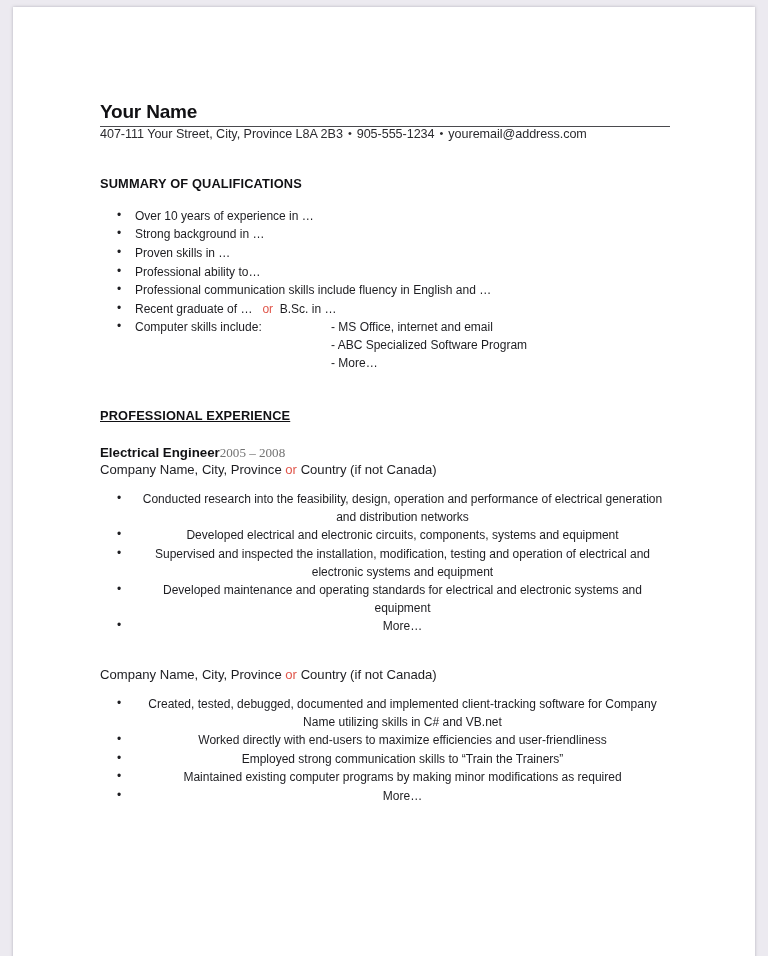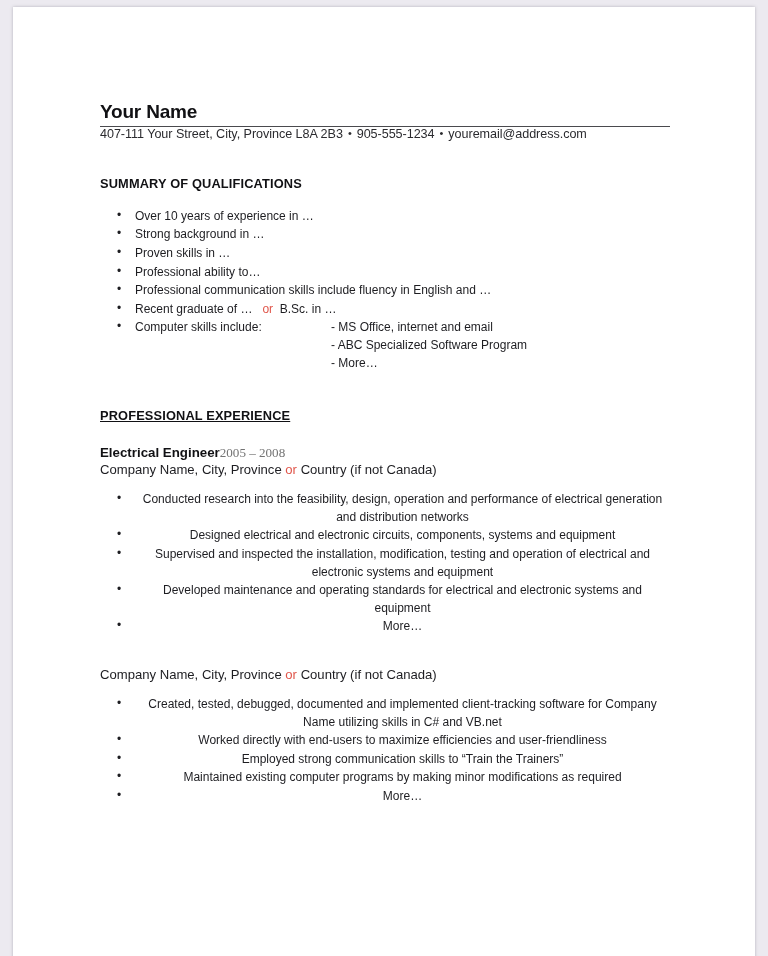--- a/index.html
+++ b/index.html
@@ -198,7 +198,7 @@
         </div>
         <ul class="bullets job-bullets">
           <li>Conducted research into the feasibility, design, operation and performance of electrical generation and distribution networks</li>
-          <li>Designed electrical and electronic circuits, components, systems and equipment</li>
+          <li>Developed electrical and electronic circuits, components, systems and equipment</li>
           <li>Supervised and inspected the installation, modification, testing and operation of electrical and electronic systems and equipment</li>
           <li>Developed maintenance and operating standards for electrical and electronic systems and equipment</li>
           <li>More…</li>

